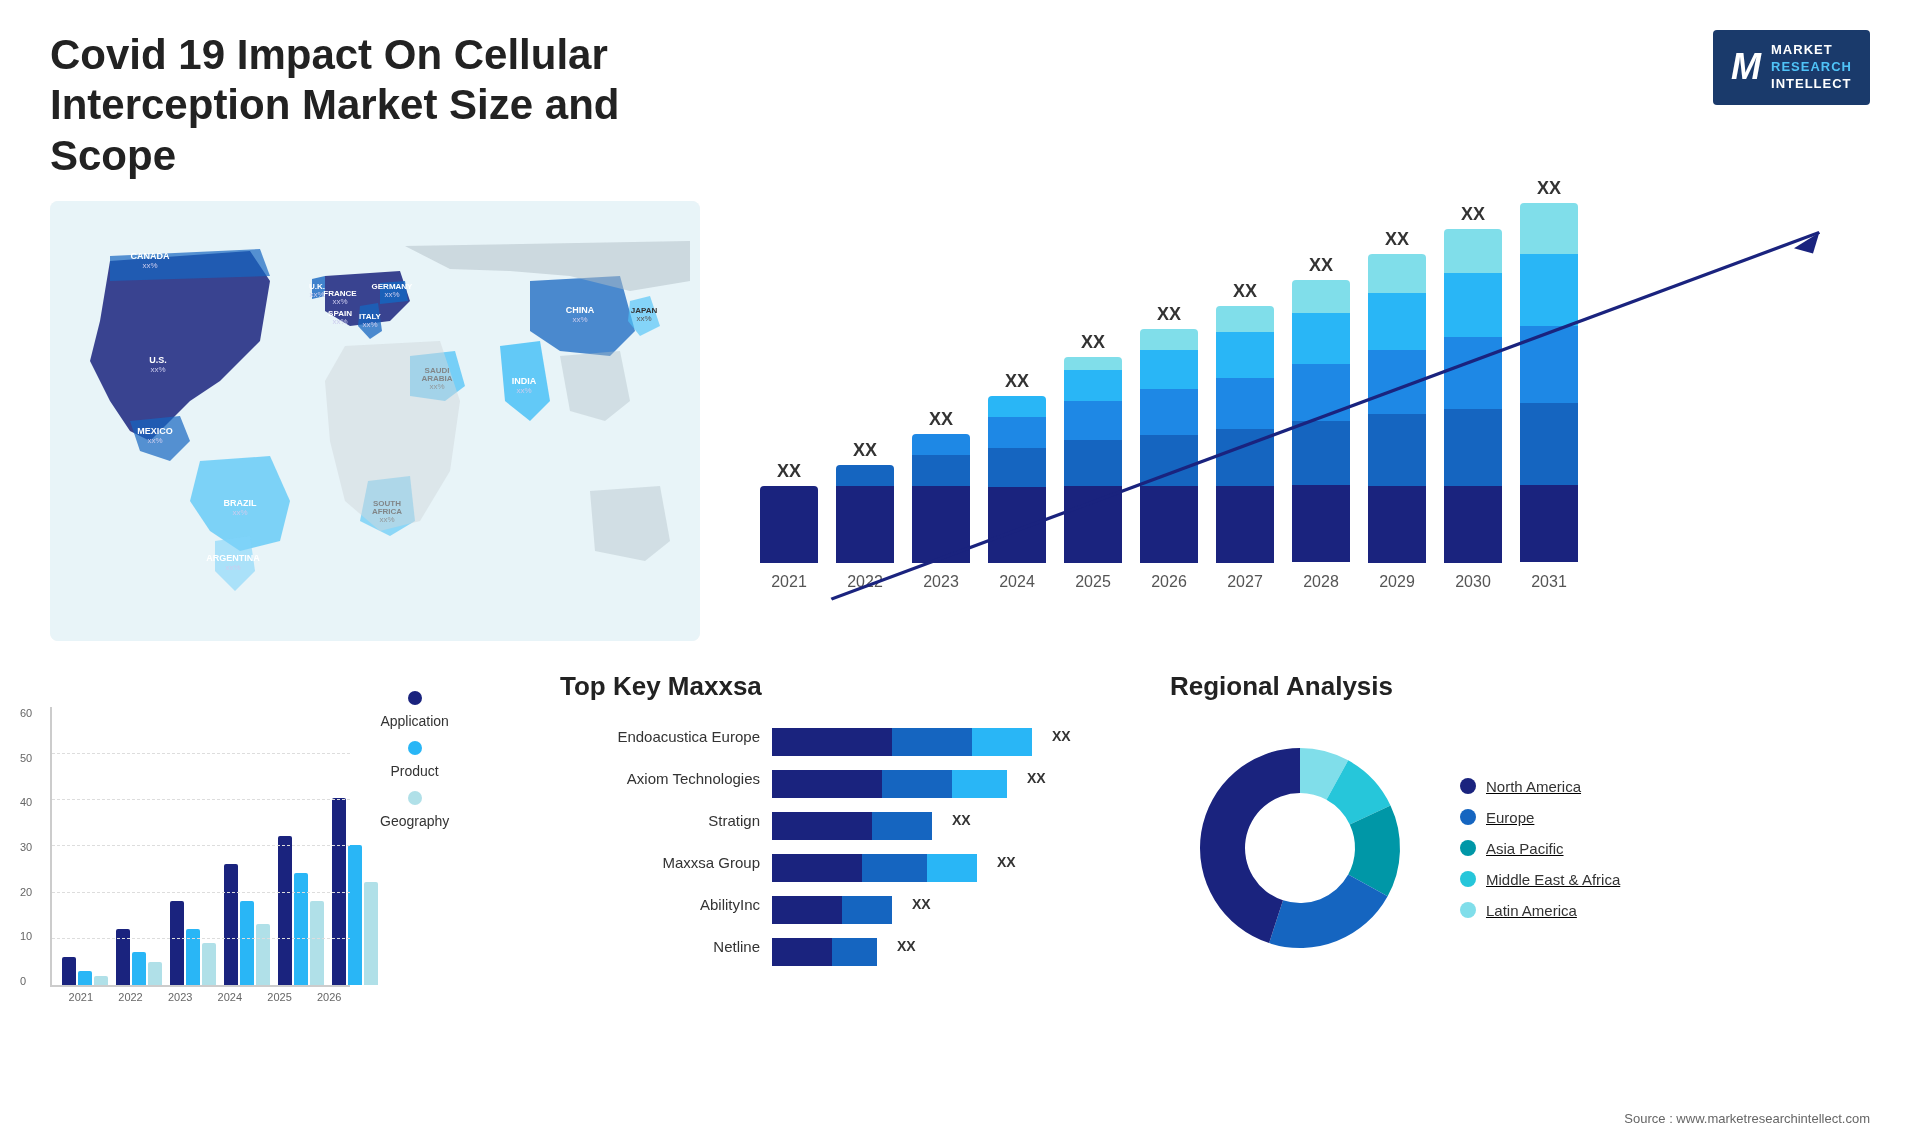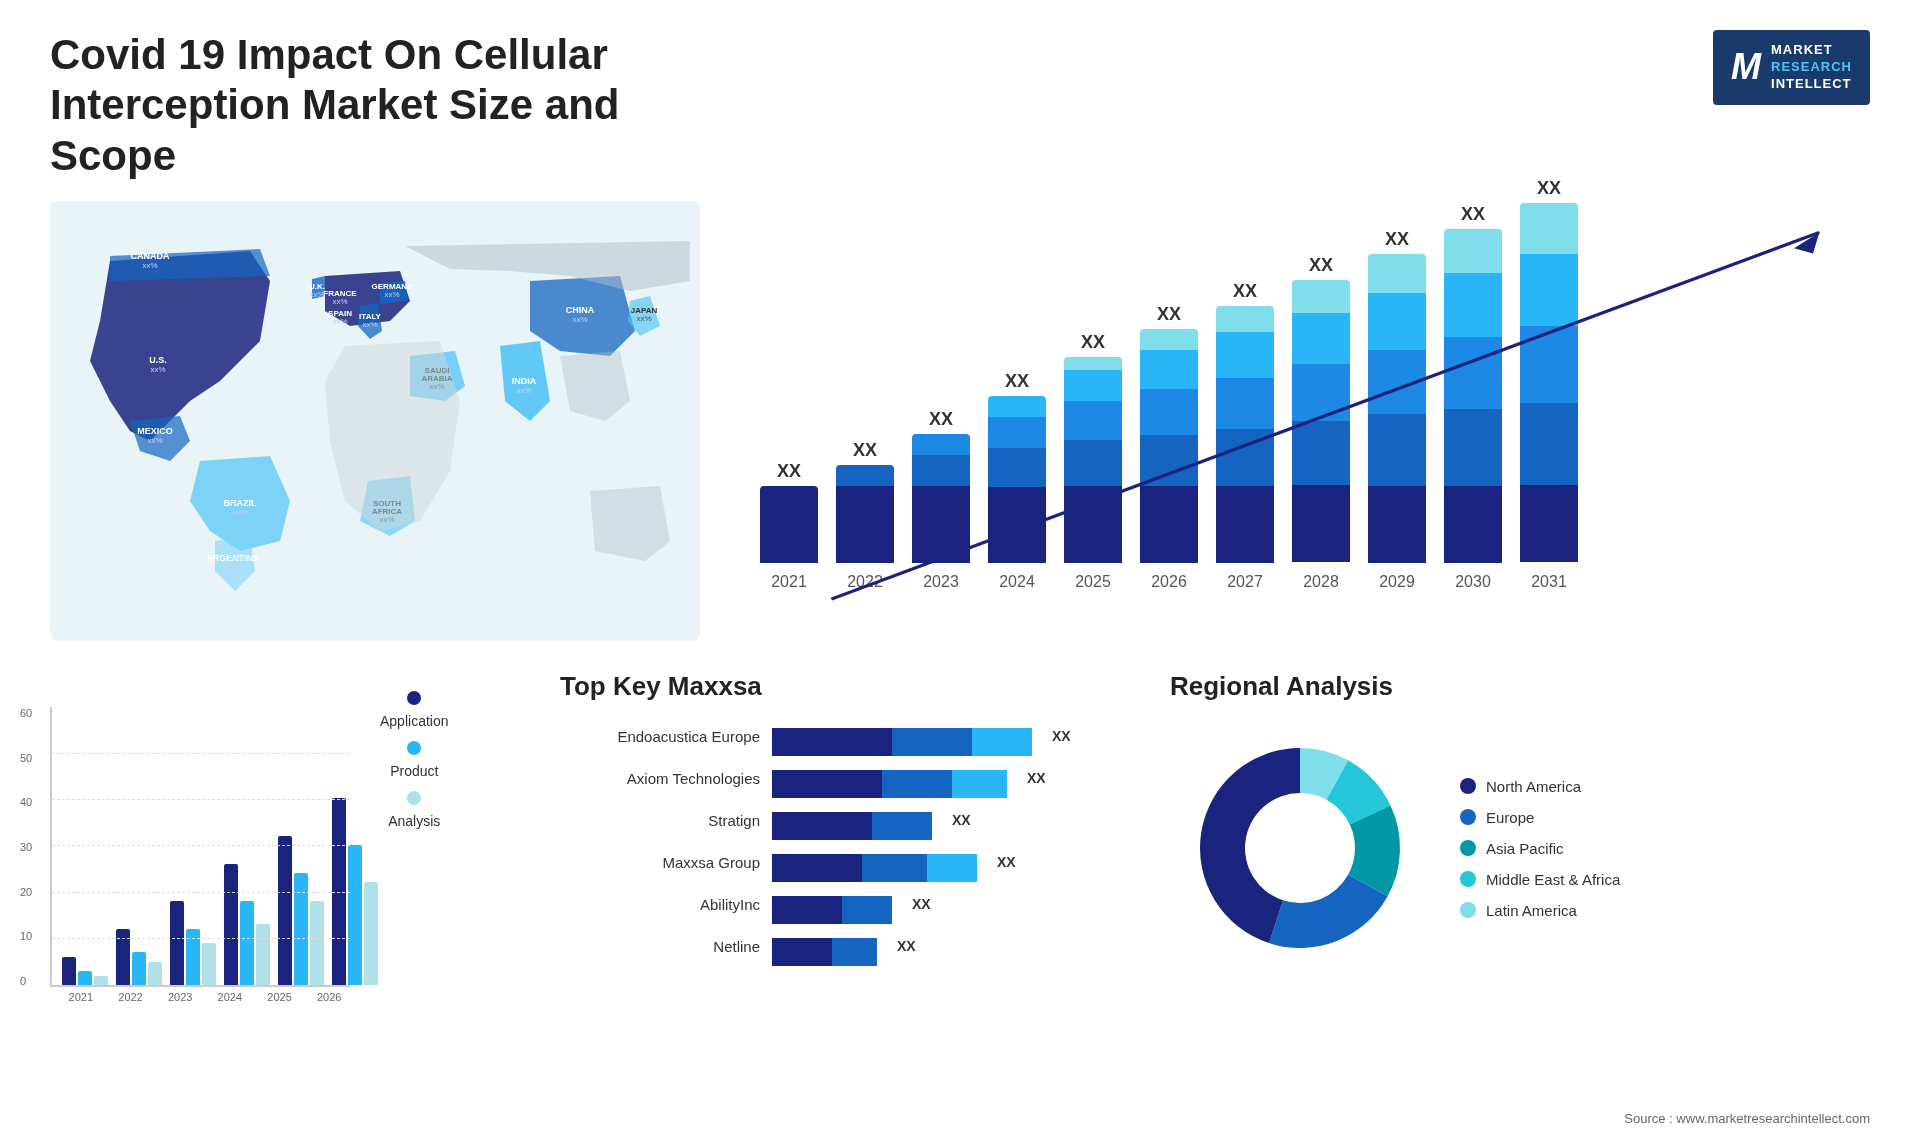--- a/index.html
+++ b/index.html
@@ -265,6 +265,7 @@
       align-items: center;
       gap: 30px;
       margin-top: 10px;
+      text-decoration: underline;
     }
     .donut-svg {
       width: 260px;

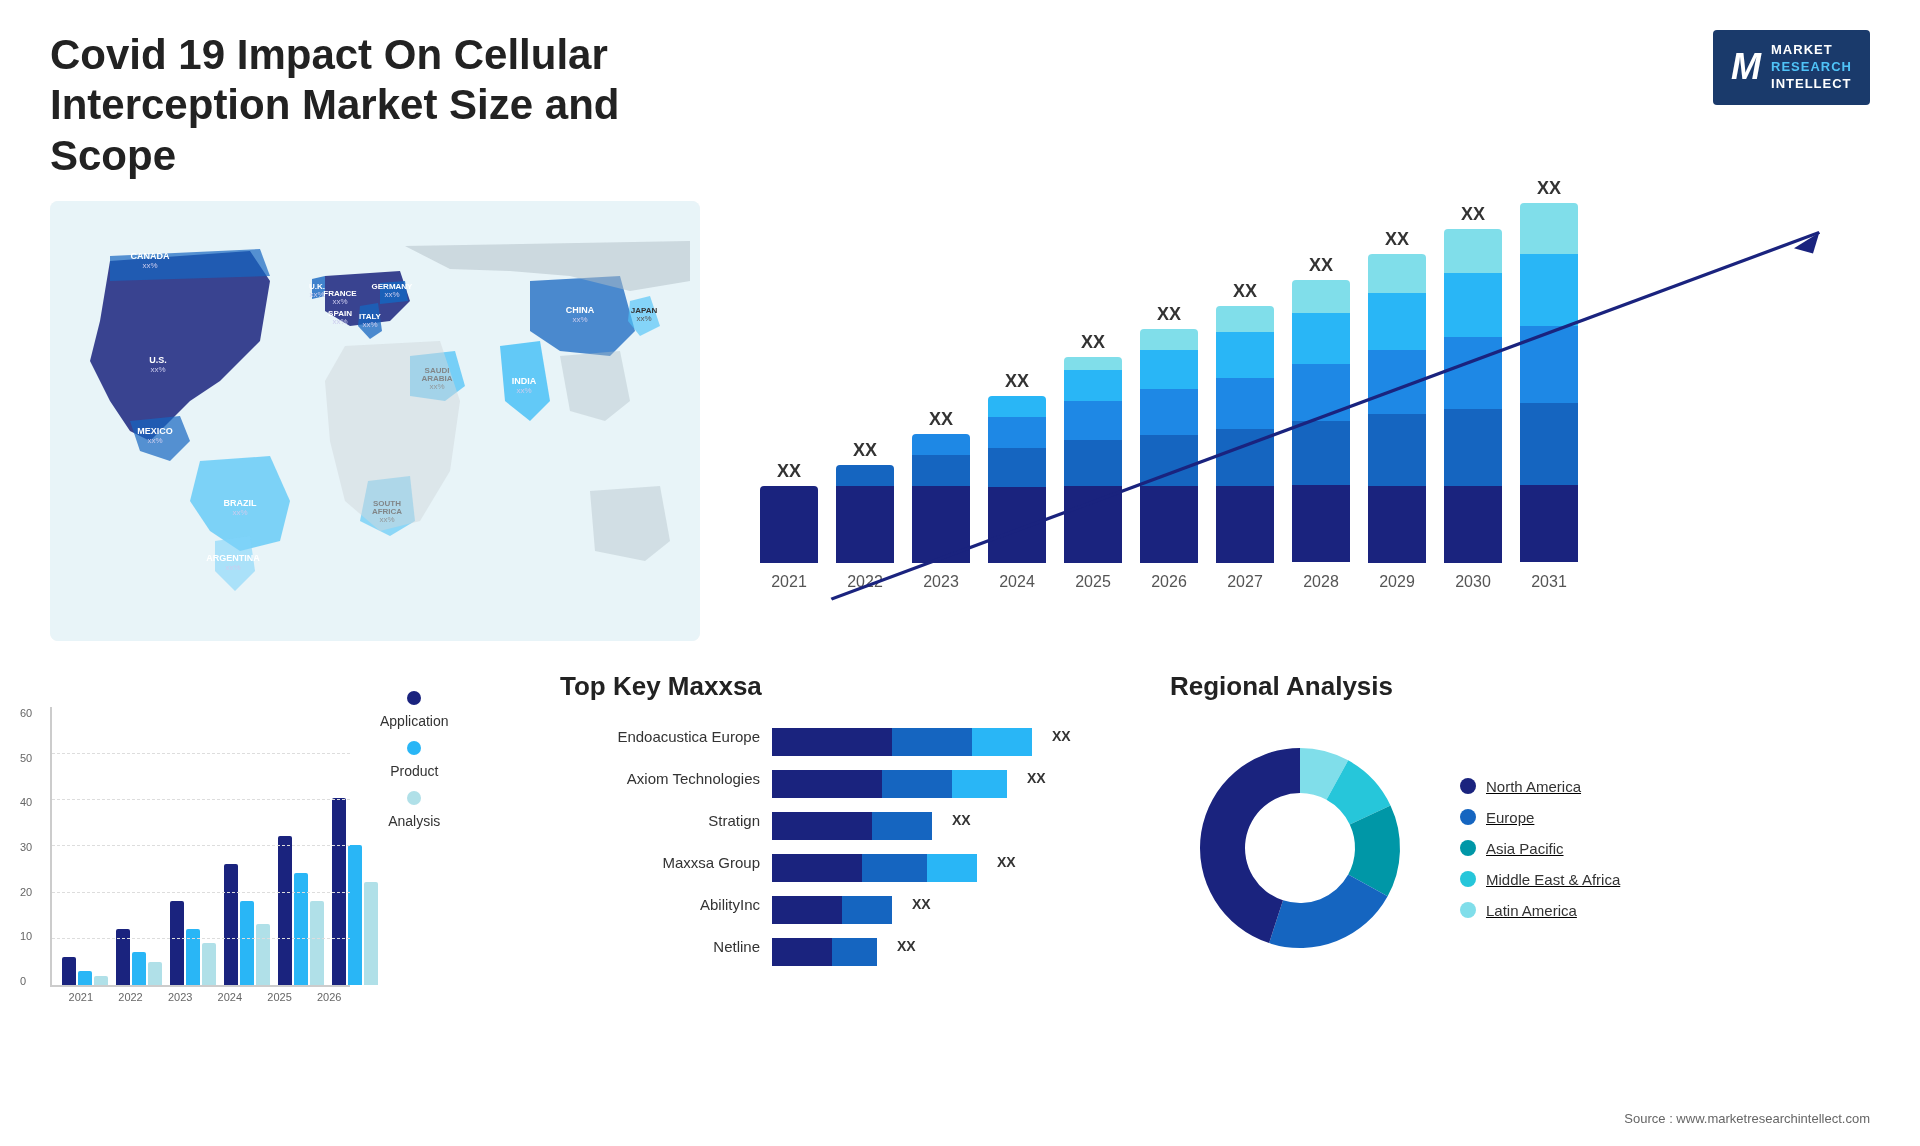--- a/index.html
+++ b/index.html
@@ -613,7 +613,7 @@
             </div>
             <div class="legend-item">
               <div class="legend-dot" style="background: rgb(176, 224, 232);"></div>
-              <span>Analysis</span>
+              <span>Geography</span>
             </div>
           </div>
       </div>

